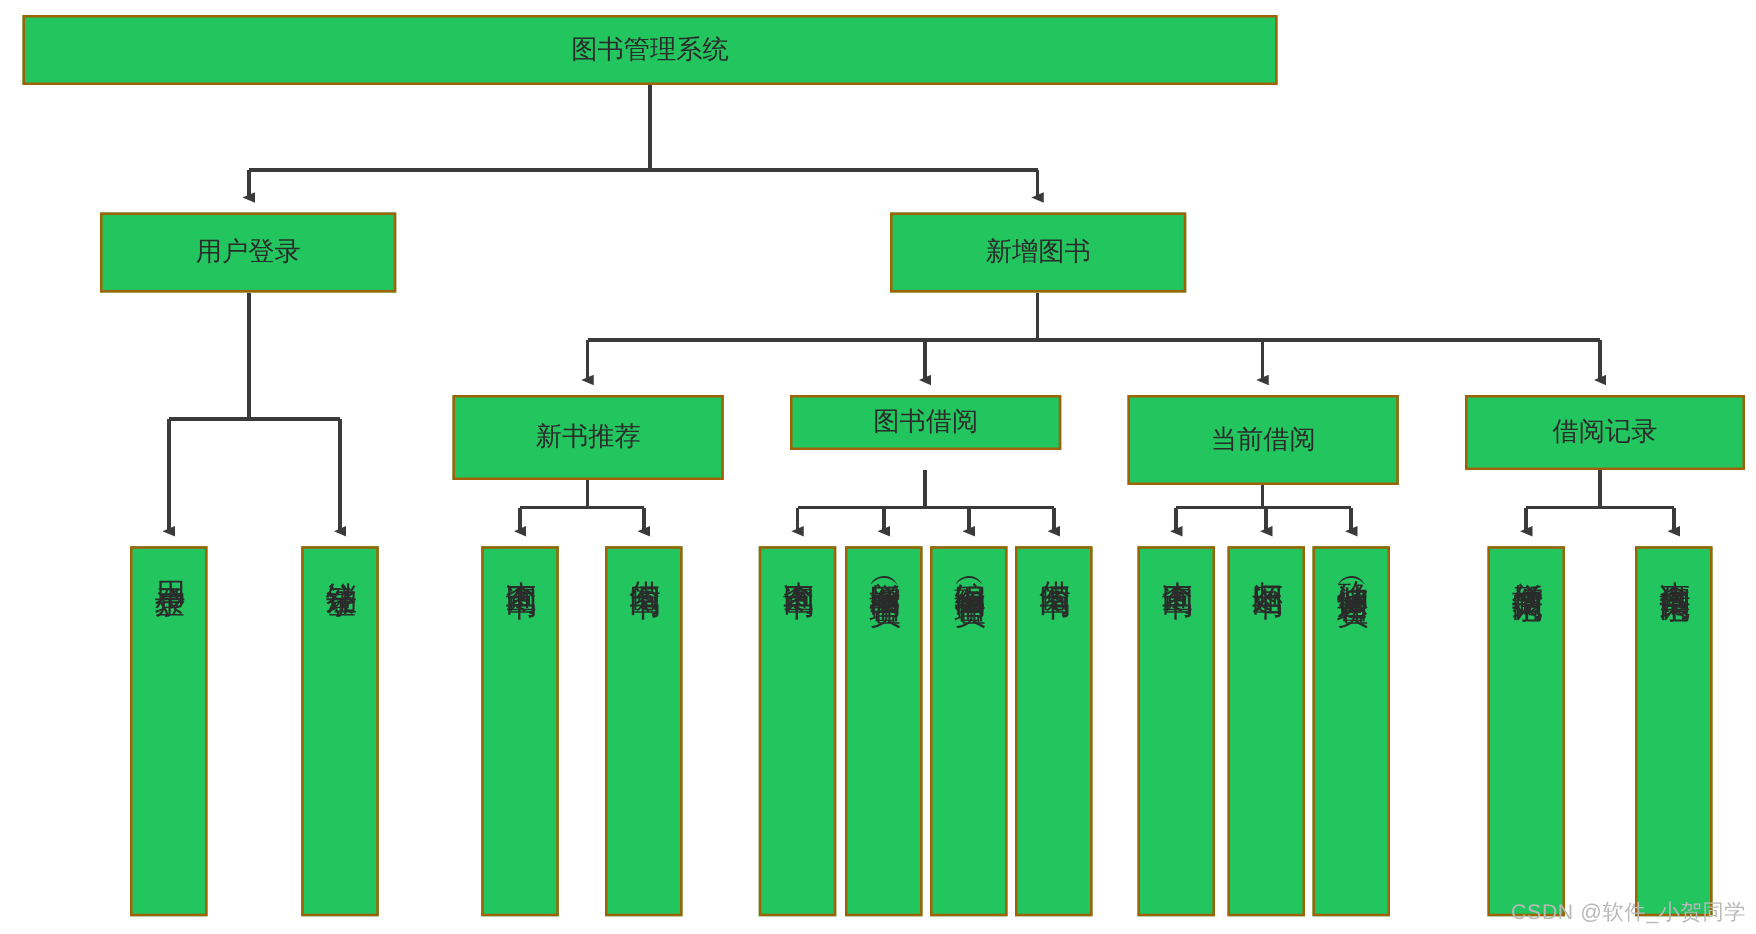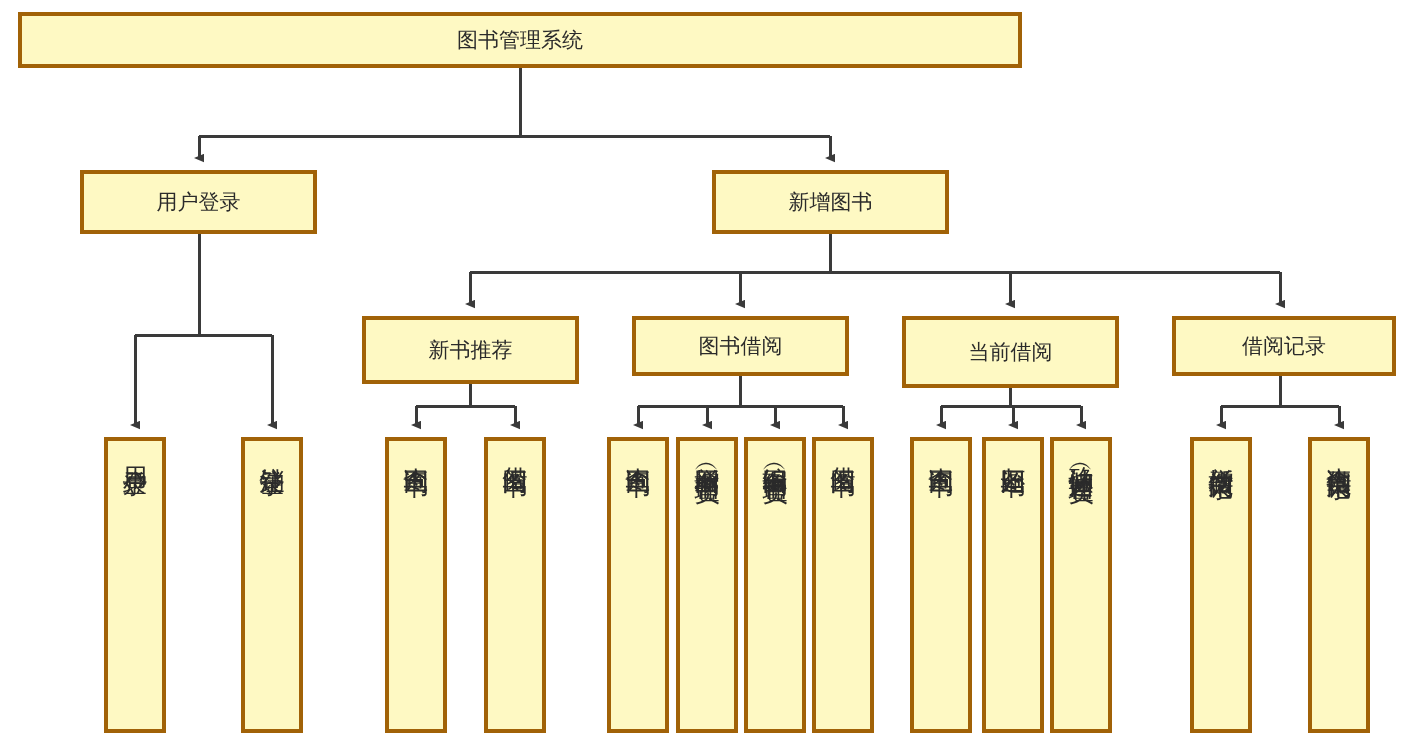--- a/index.html
+++ b/index.html
@@ -31,8 +31,8 @@
   .node {
     position: absolute;
     box-sizing: border-box;
-    background: #fef9c3;
-    border: 4px solid #a16207;
+    background: #22c55e;
+    border: 2px solid #a16207;
     display: flex;
     align-items: center;
     justify-content: center;

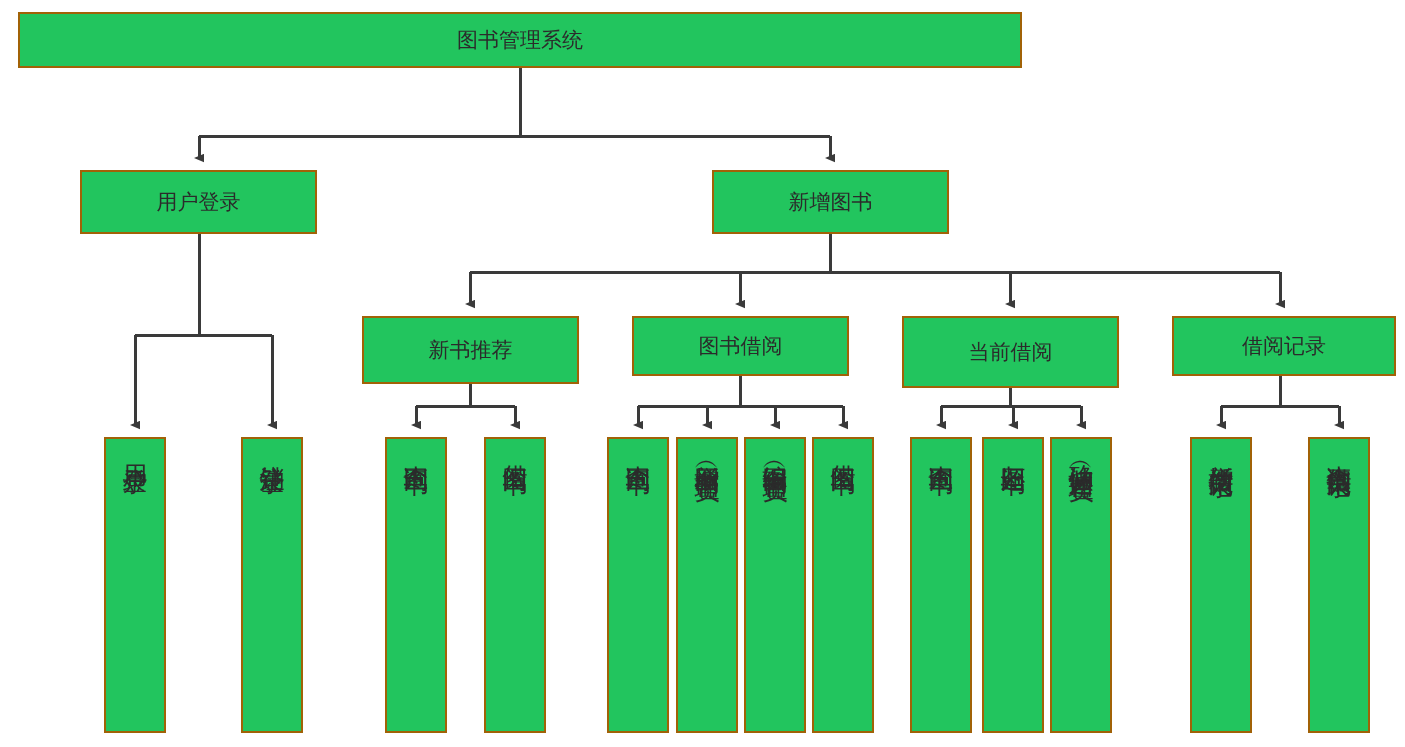--- a/index.html
+++ b/index.html
@@ -146,7 +146,7 @@
   <div class="node h" id="node-l3-0" style="left: 362px; top: 316px; width: 217px; height: 68px;">
     <span class="node-label">新书推荐</span>
   </div>
-  <div class="node h" id="node-l3-1" style="left: 632px; top: 316px; width: 217px; height: 60px;">
+  <div class="node h" id="node-l3-1" style="left: 632px; top: 316px; width: 217px; height: 44px;">
     <span class="node-label">图书借阅</span>
   </div>
   <div class="node h" id="node-l3-2" style="left: 902px; top: 316px; width: 217px; height: 72px;">

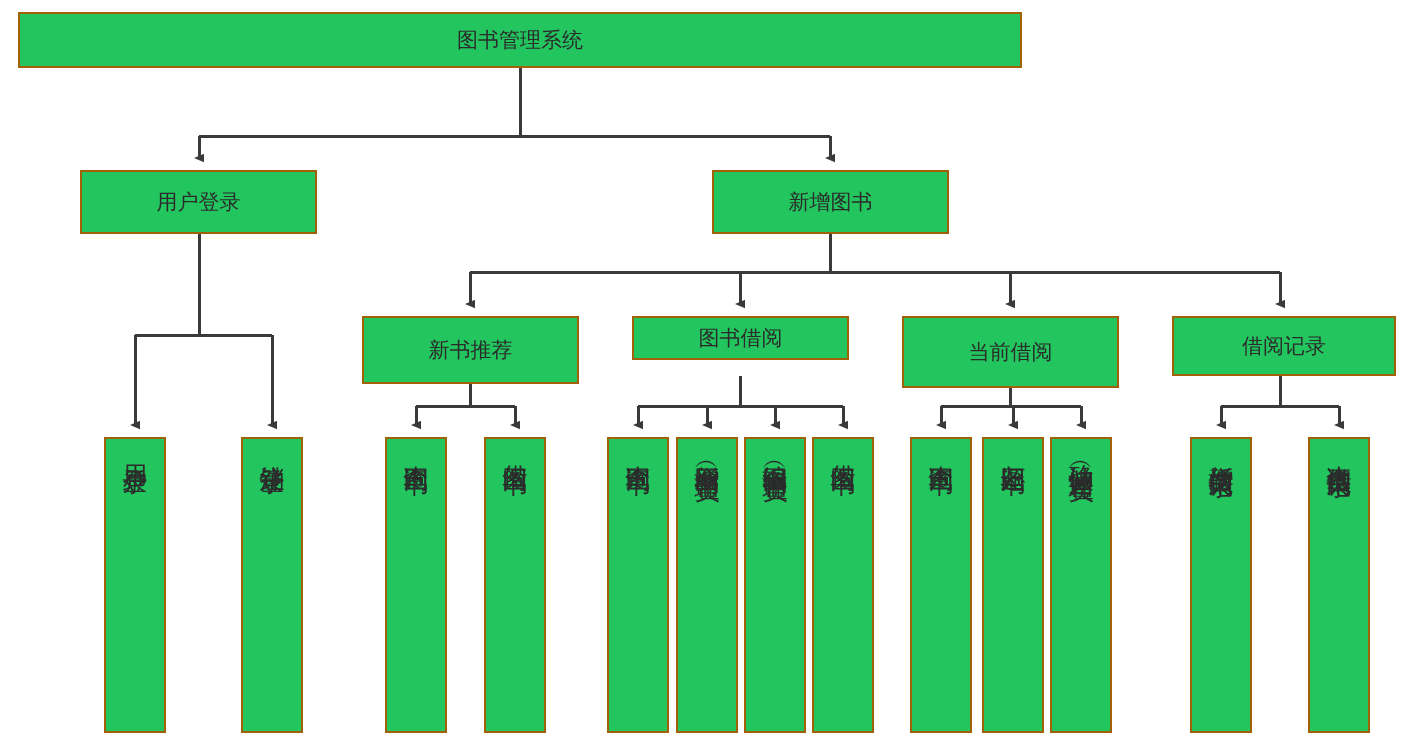--- a/index.html
+++ b/index.html
@@ -196,6 +196,7 @@
     <span class="node-label">查询借阅记录</span>
   </div>
 
+  <div id="watermark">CSDN @软件_小贺同学</div>
 </div>
 
 </body></html>

